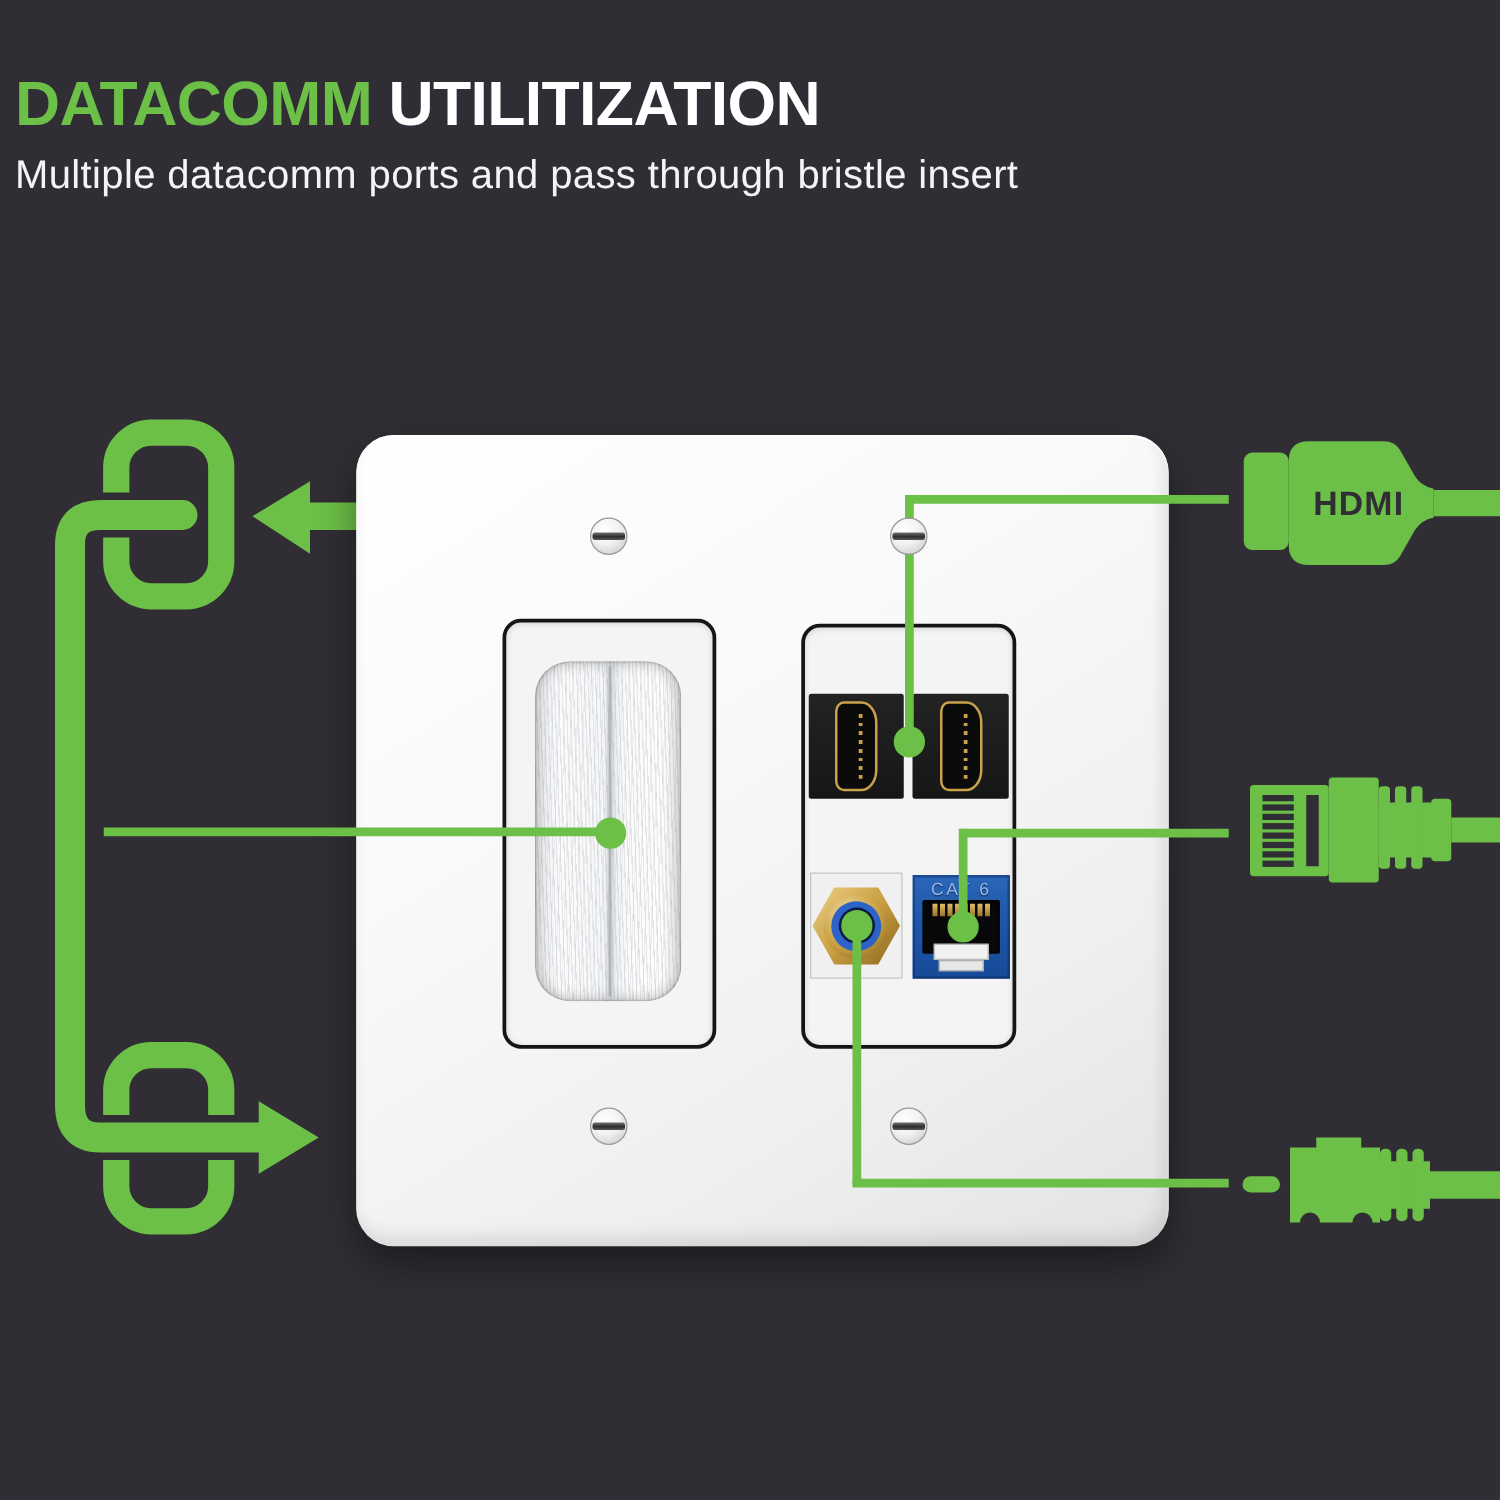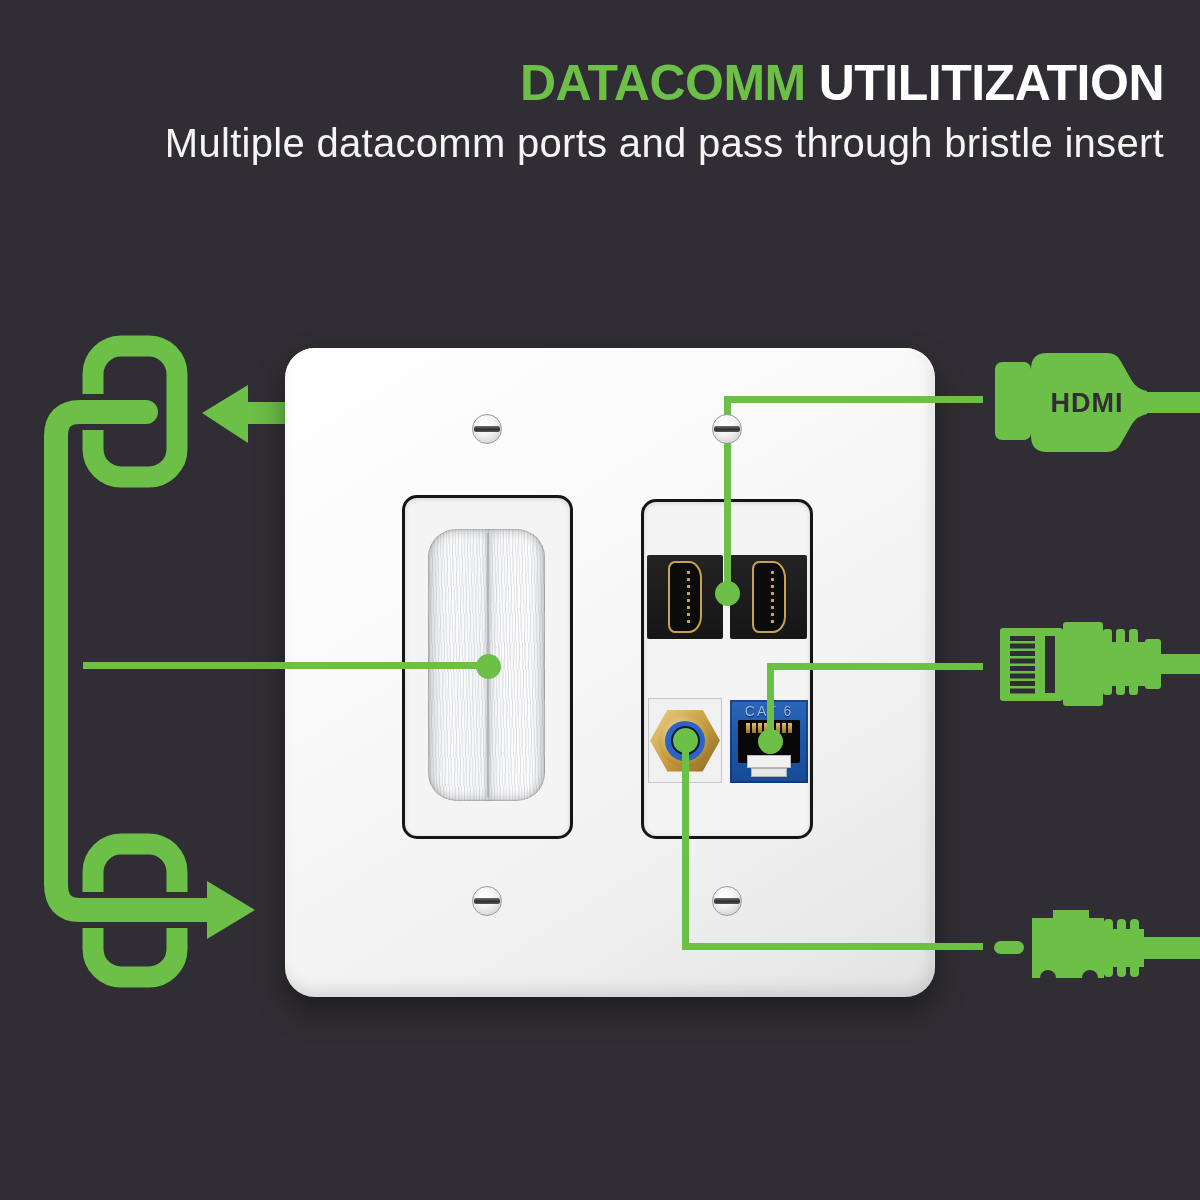--- a/index.html
+++ b/index.html
@@ -6,7 +6,7 @@
   .stage{position:relative;width:1200px;height:1200px;background:#302E34;overflow:hidden;
          font-family:"Liberation Sans", sans-serif;}
   
-  .header{position:absolute;left:0;top:56px;width:1164px;text-align:right;z-index:50;}
+  .header{position:absolute;left:12px;top:56px;width:1164px;text-align:left;z-index:50;}
   .title{font-size:50px;font-weight:bold;letter-spacing:-0.5px;line-height:1.1;color:#fff;}
   .title .hl{color:#6CBF47;}
   .title .rest{margin-left:13px;color:#FFFFFF;}

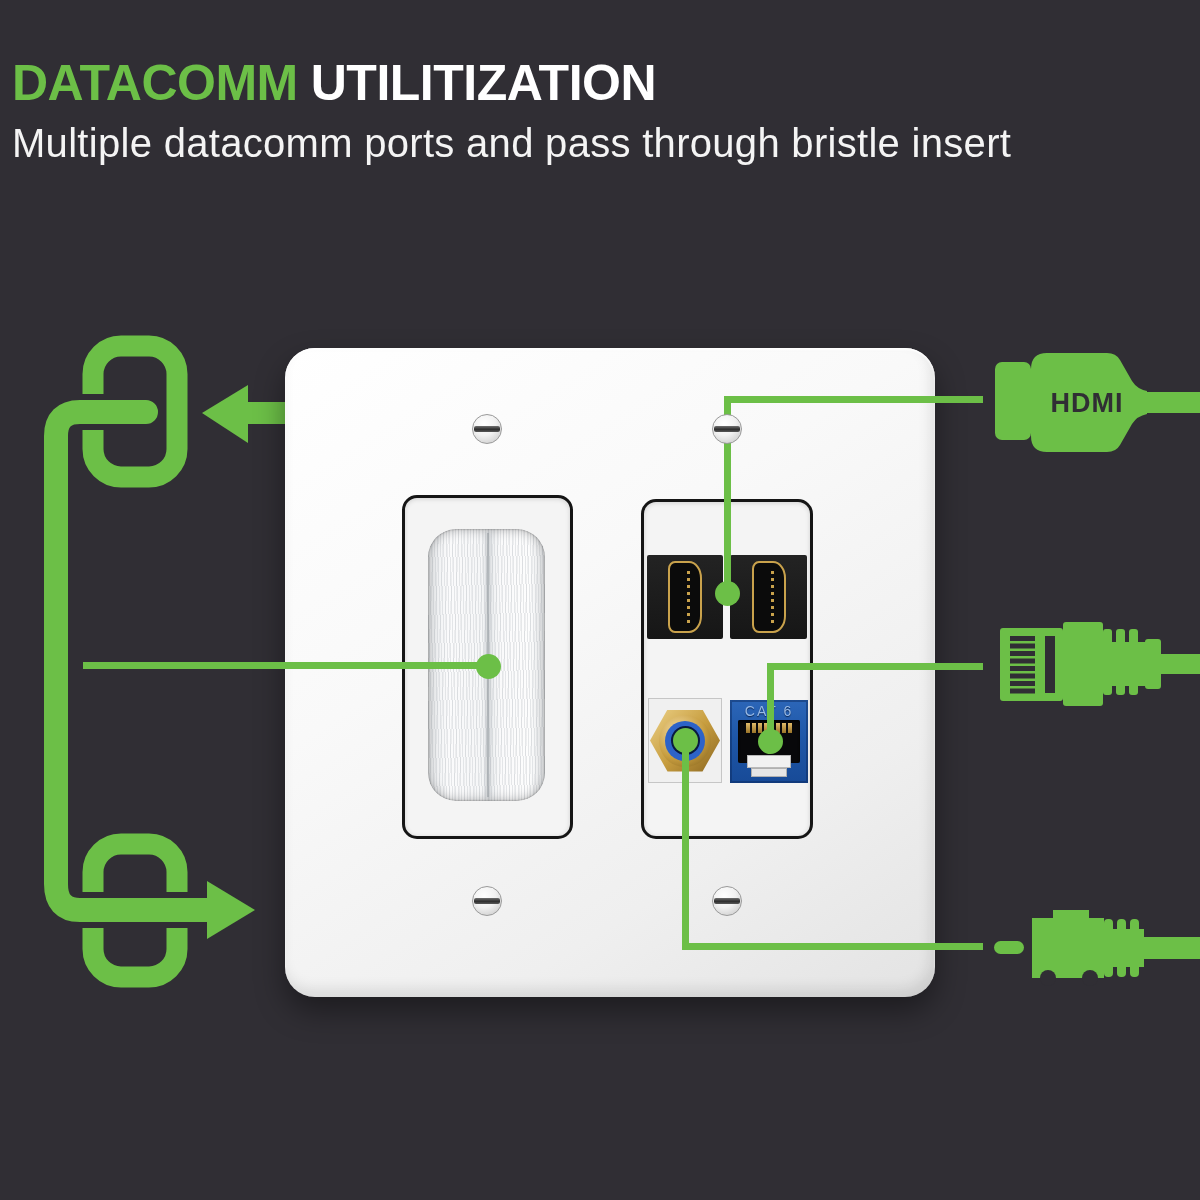--- a/index.html
+++ b/index.html
@@ -10,7 +10,7 @@
   .title{font-size:50px;font-weight:bold;letter-spacing:-0.5px;line-height:1.1;color:#fff;}
   .title .hl{color:#6CBF47;}
   .title .rest{margin-left:13px;color:#FFFFFF;}
-  .subtitle{margin-top:10px;font-size:40px;font-weight:400;color:#F4F4F4;letter-spacing:0.3px;}
+  .subtitle{margin-top:10px;font-size:32px;font-weight:400;color:#F4F4F4;letter-spacing:0.3px;}
   
   .plate{position:absolute;left:285px;top:348px;width:650px;height:649px;border-radius:30px;
          background:linear-gradient(148deg,#ffffff 0%,#f9f9f9 38%,#efefef 74%,#e3e3e3 100%);

